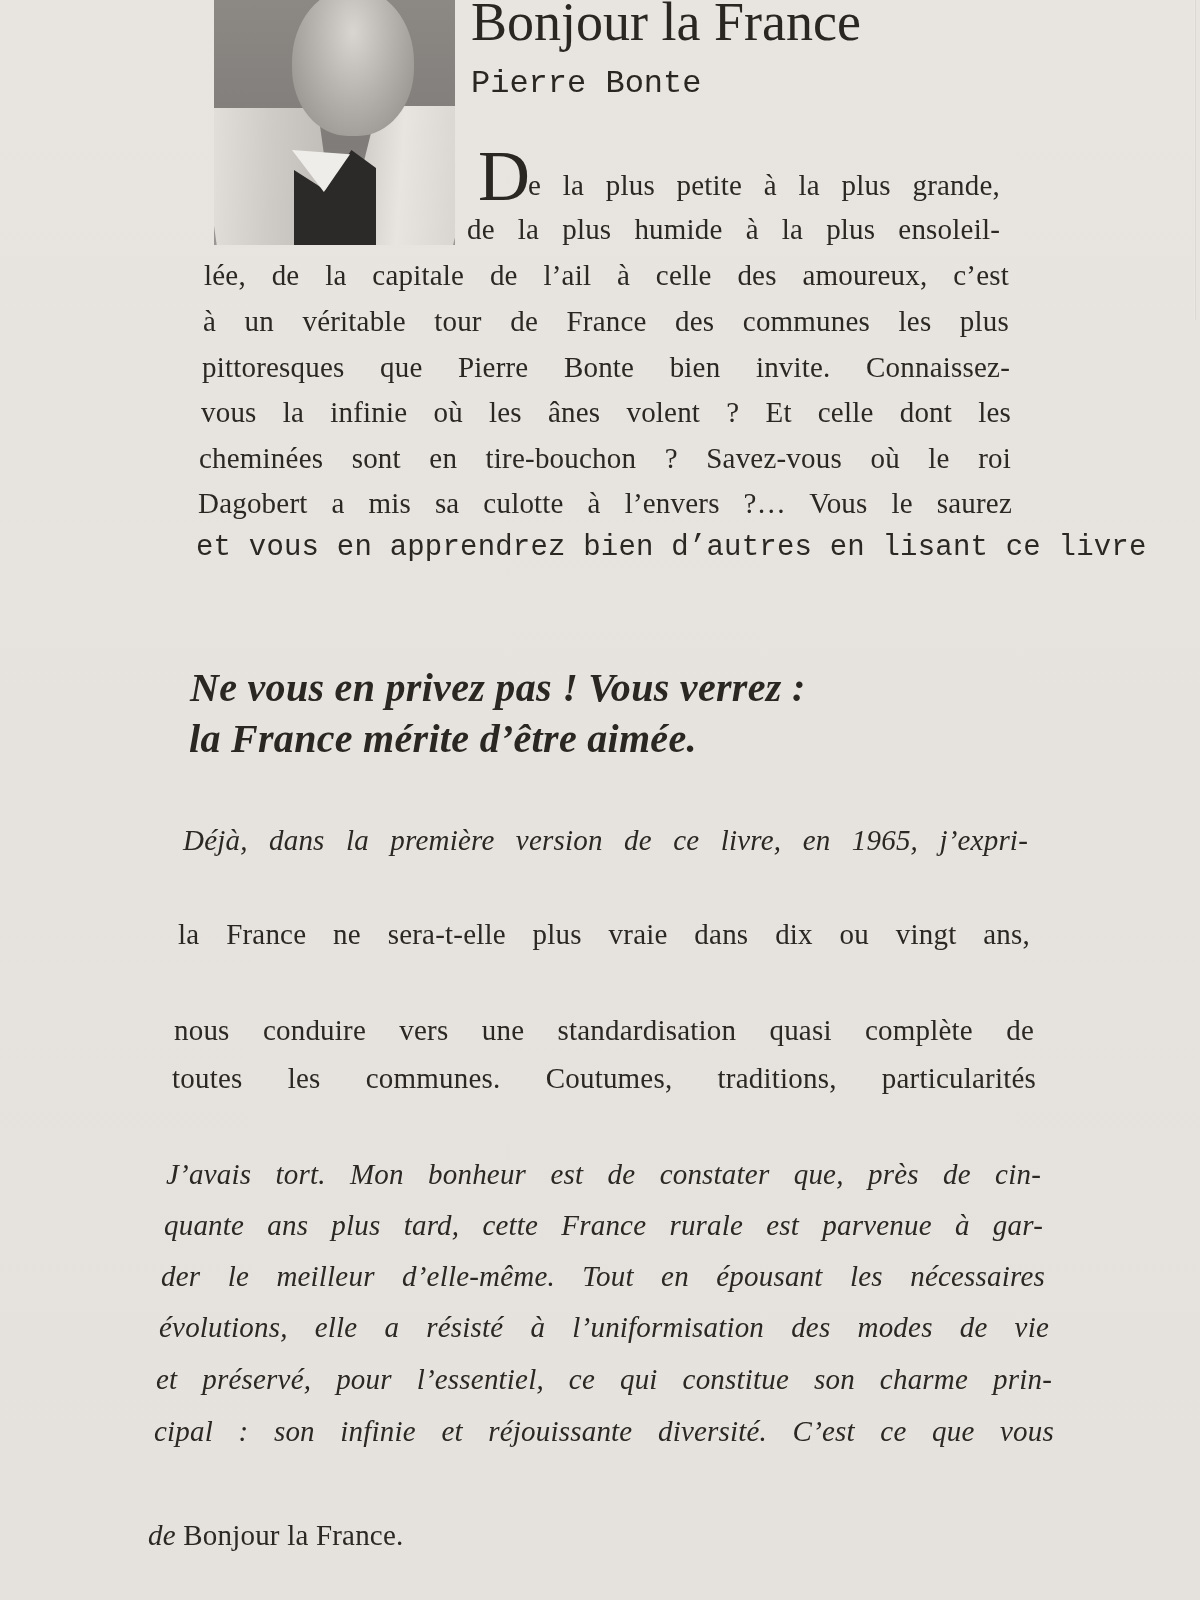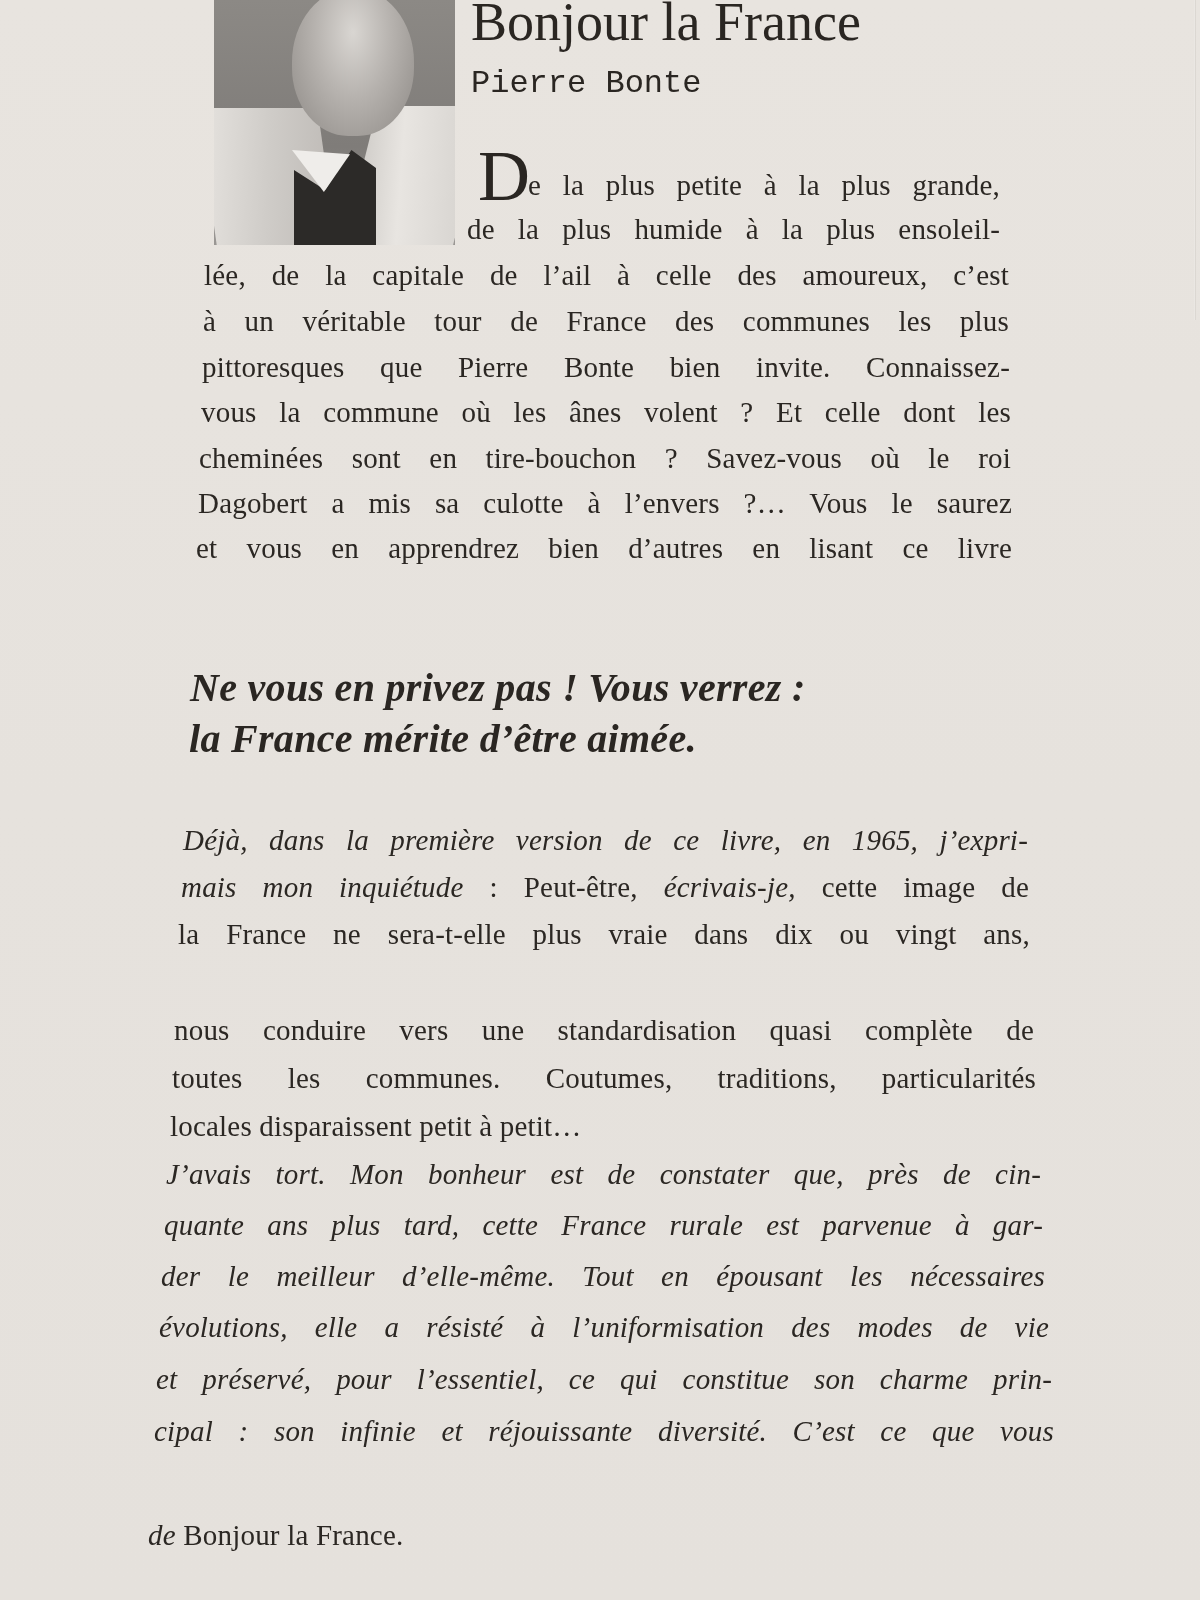--- a/index.html
+++ b/index.html
@@ -157,7 +157,7 @@
   <div class="line" style="left:204px; top:258px; width:805px;">lée, de la capitale de l’ail à celle des amoureux, c’est</div>
   <div class="line" style="left:203px; top:304px; width:806px;">à un véritable tour de France des communes les plus</div>
   <div class="line" style="left:202px; top:350px; width:808px;">pittoresques que Pierre Bonte bien invite. Connaissez-</div>
-  <div class="line" style="left:201px; top:395px; width:810px;">vous la commune où les ânes volent ? Et celle dont les</div>
+  <div class="line" style="left:201px; top:395px; width:810px;">vous la infinie où les ânes volent ? Et celle dont les</div>
   <div class="line" style="left:199px; top:441px; width:812px;">cheminées sont en tire-bouchon ? Savez-vous où le roi</div>
   <div class="line" style="left:198px; top:486px; width:814px;">Dagobert a mis sa culotte à l’envers ?… Vous le saurez</div>
   <div class="line" style="left:196px; top:531px; width:816px;">et vous en apprendrez bien d’autres en lisant ce livre</div>

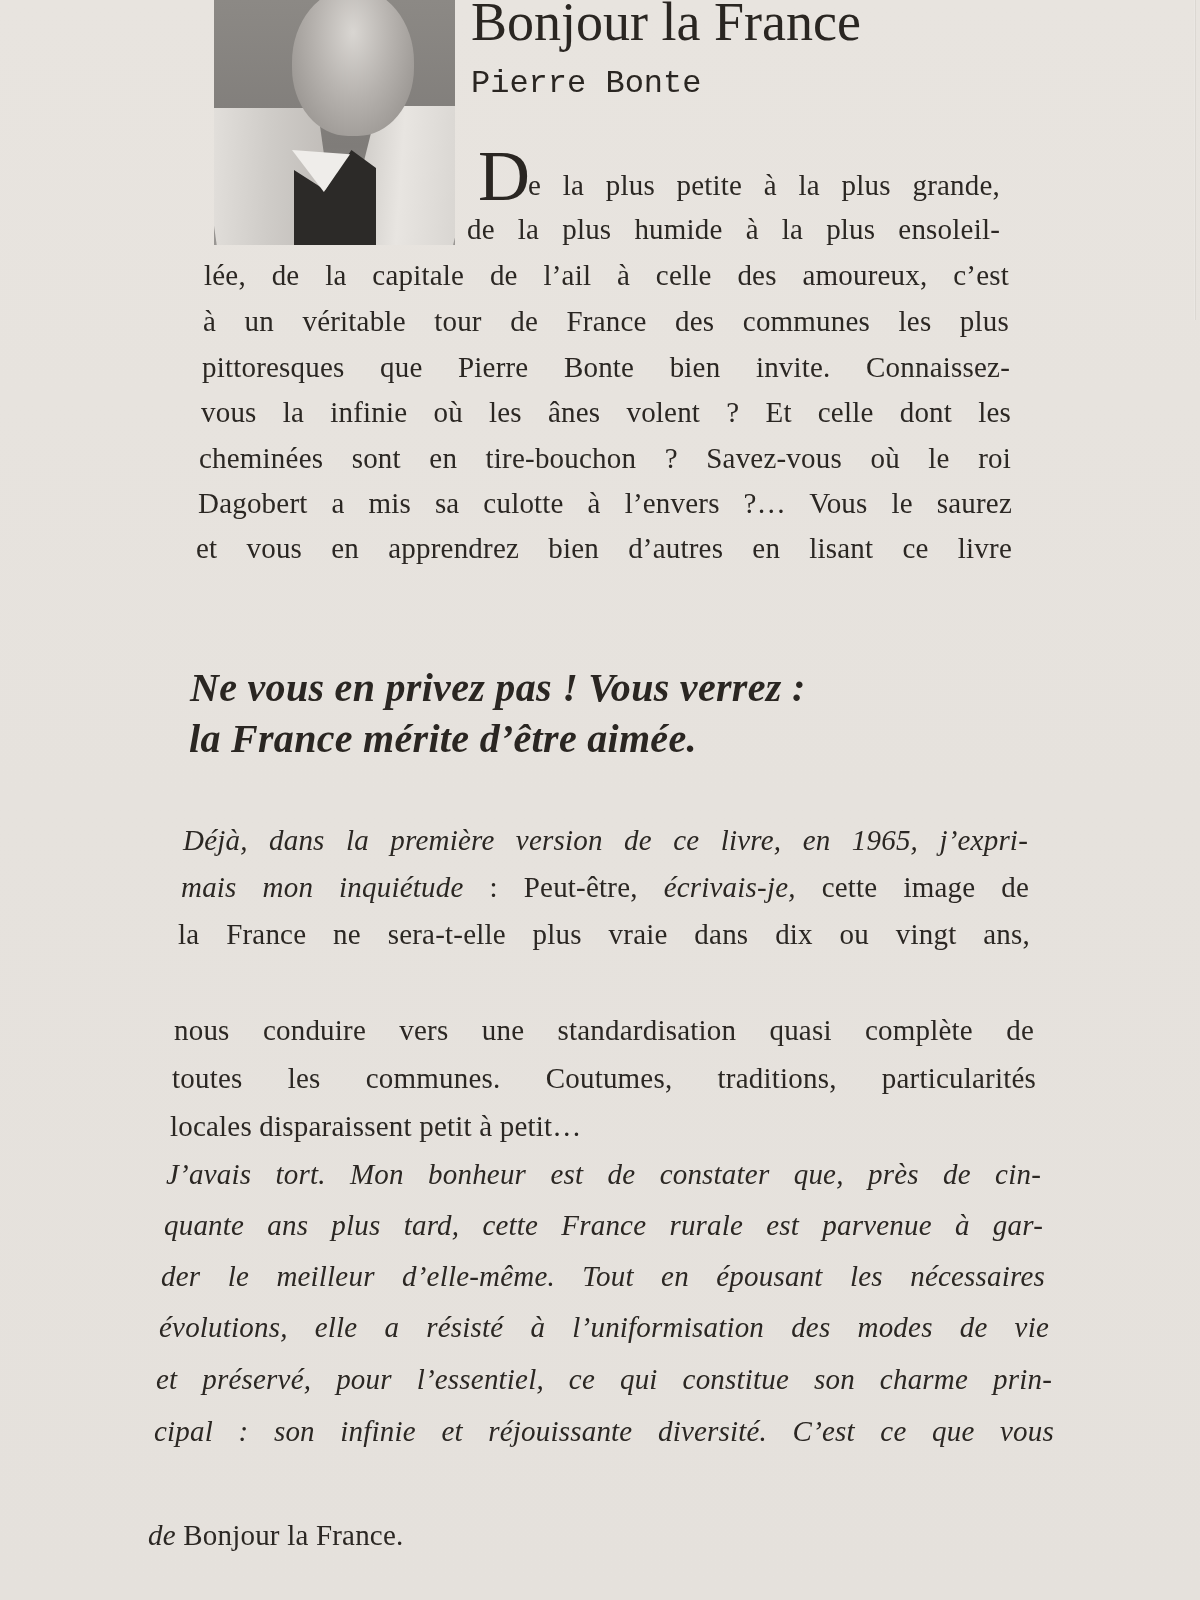--- a/index.html
+++ b/index.html
@@ -160,7 +160,7 @@
   <div class="line" style="left:201px; top:395px; width:810px;">vous la infinie où les ânes volent ? Et celle dont les</div>
   <div class="line" style="left:199px; top:441px; width:812px;">cheminées sont en tire-bouchon ? Savez-vous où le roi</div>
   <div class="line" style="left:198px; top:486px; width:814px;">Dagobert a mis sa culotte à l’envers ?… Vous le saurez</div>
-  <div class="line" style="left:196px; top:531px; width:816px;">et vous en apprendrez bien d’autres en lisant ce livre</div>
+  <div class="line" style="left:196px; top:531px; width:816px;font-family:Liberation Mono, monospace;">et vous en apprendrez bien d’autres en lisant ce livre</div>
 
   <div class="quote" style="left:190px; top:665px;">Ne vous en privez pas ! Vous verrez :</div>
   <div class="quote" style="left:189px; top:716px;">la France mérite d’être aimée.</div>

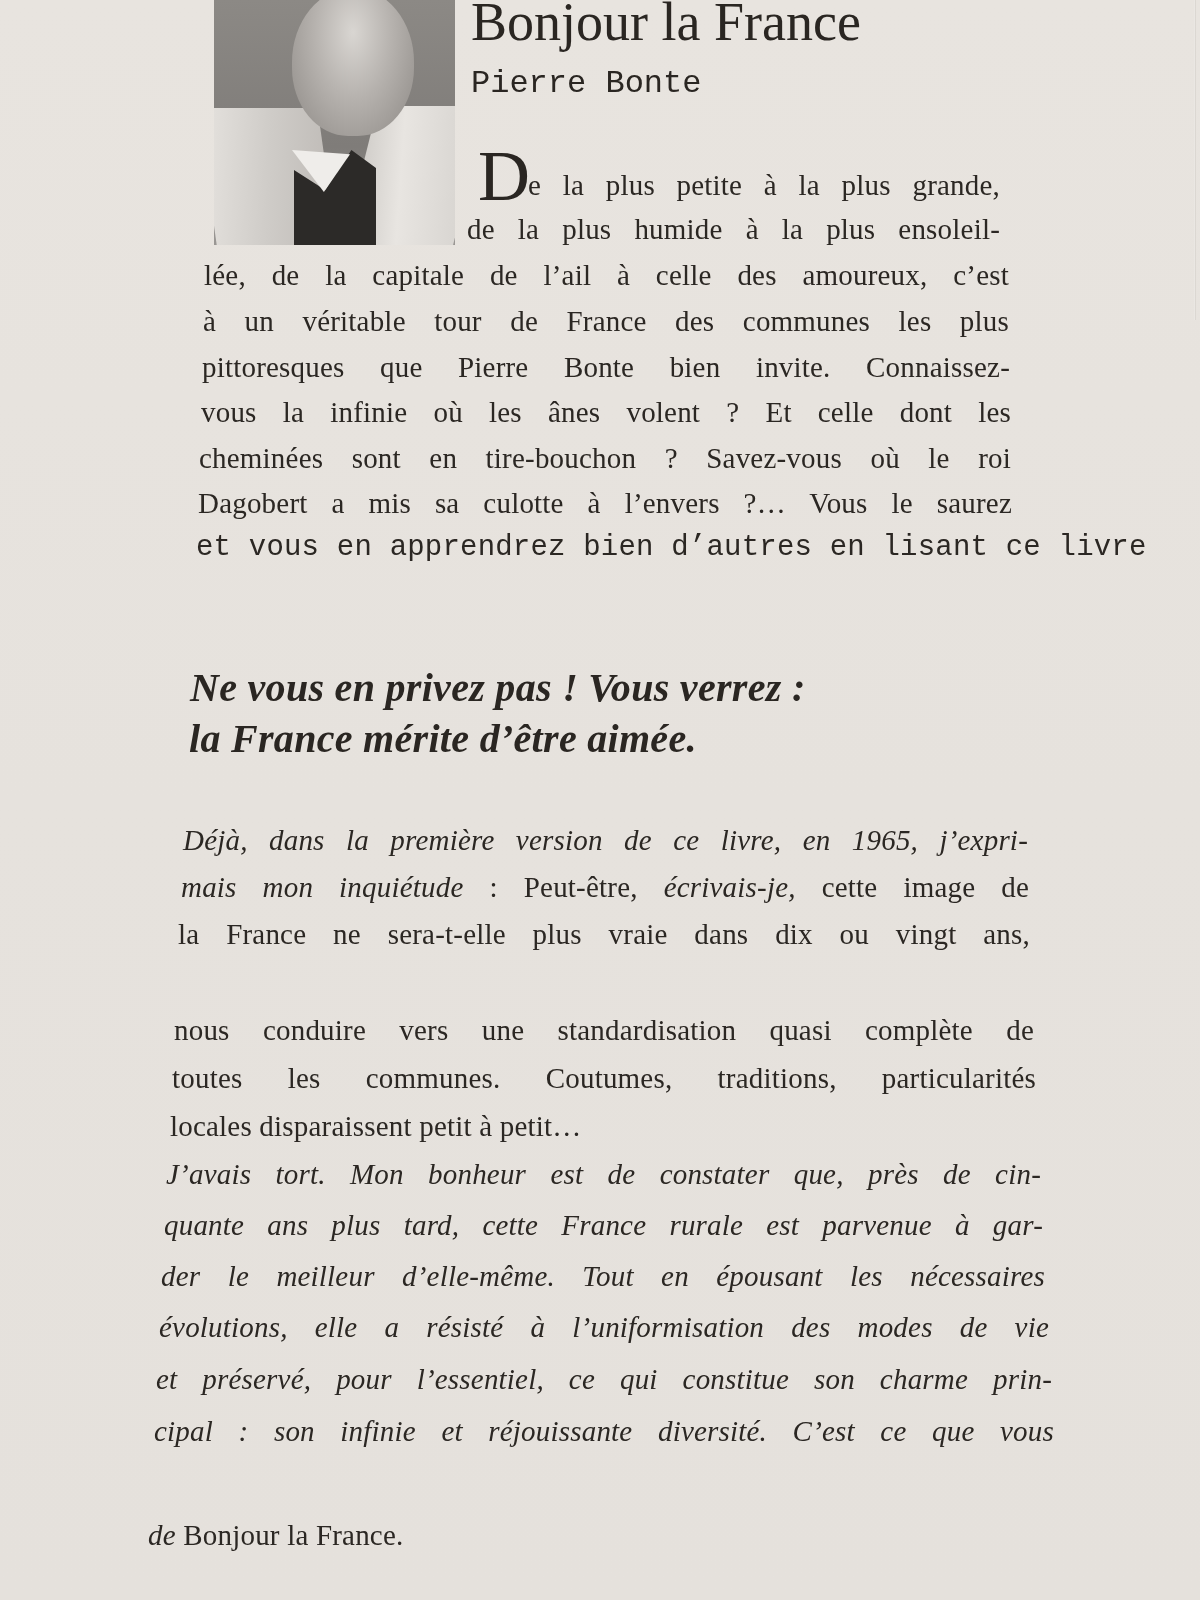--- a/index.html
+++ b/index.html
@@ -166,7 +166,6 @@
   <div class="quote" style="left:189px; top:716px;">la France mérite d’être aimée.</div>
 
   <div class="line it-line" style="left:183px; top:823px; width:845px;">Déjà, dans la première version de ce livre, en 1965, j’expri-</div>
-  <div class="line" style="left:181px; top:870px; width:848px;"><span class="it">mais mon inquiétude</span><span> : Peut-être, </span><span class="it">écrivais-je,</span><span> cette image de</span></div>
   <div class="line" style="left:178px; top:917px; width:852px;">la France ne sera-t-elle plus vraie dans dix ou vingt ans,</div>
   <div class="line" style="left:174px; top:1013px; width:860px;">nous conduire vers une standardisation quasi complète de</div>
   <div class="line" style="left:172px; top:1061px; width:864px;">toutes les communes. Coutumes, traditions, particularités</div>

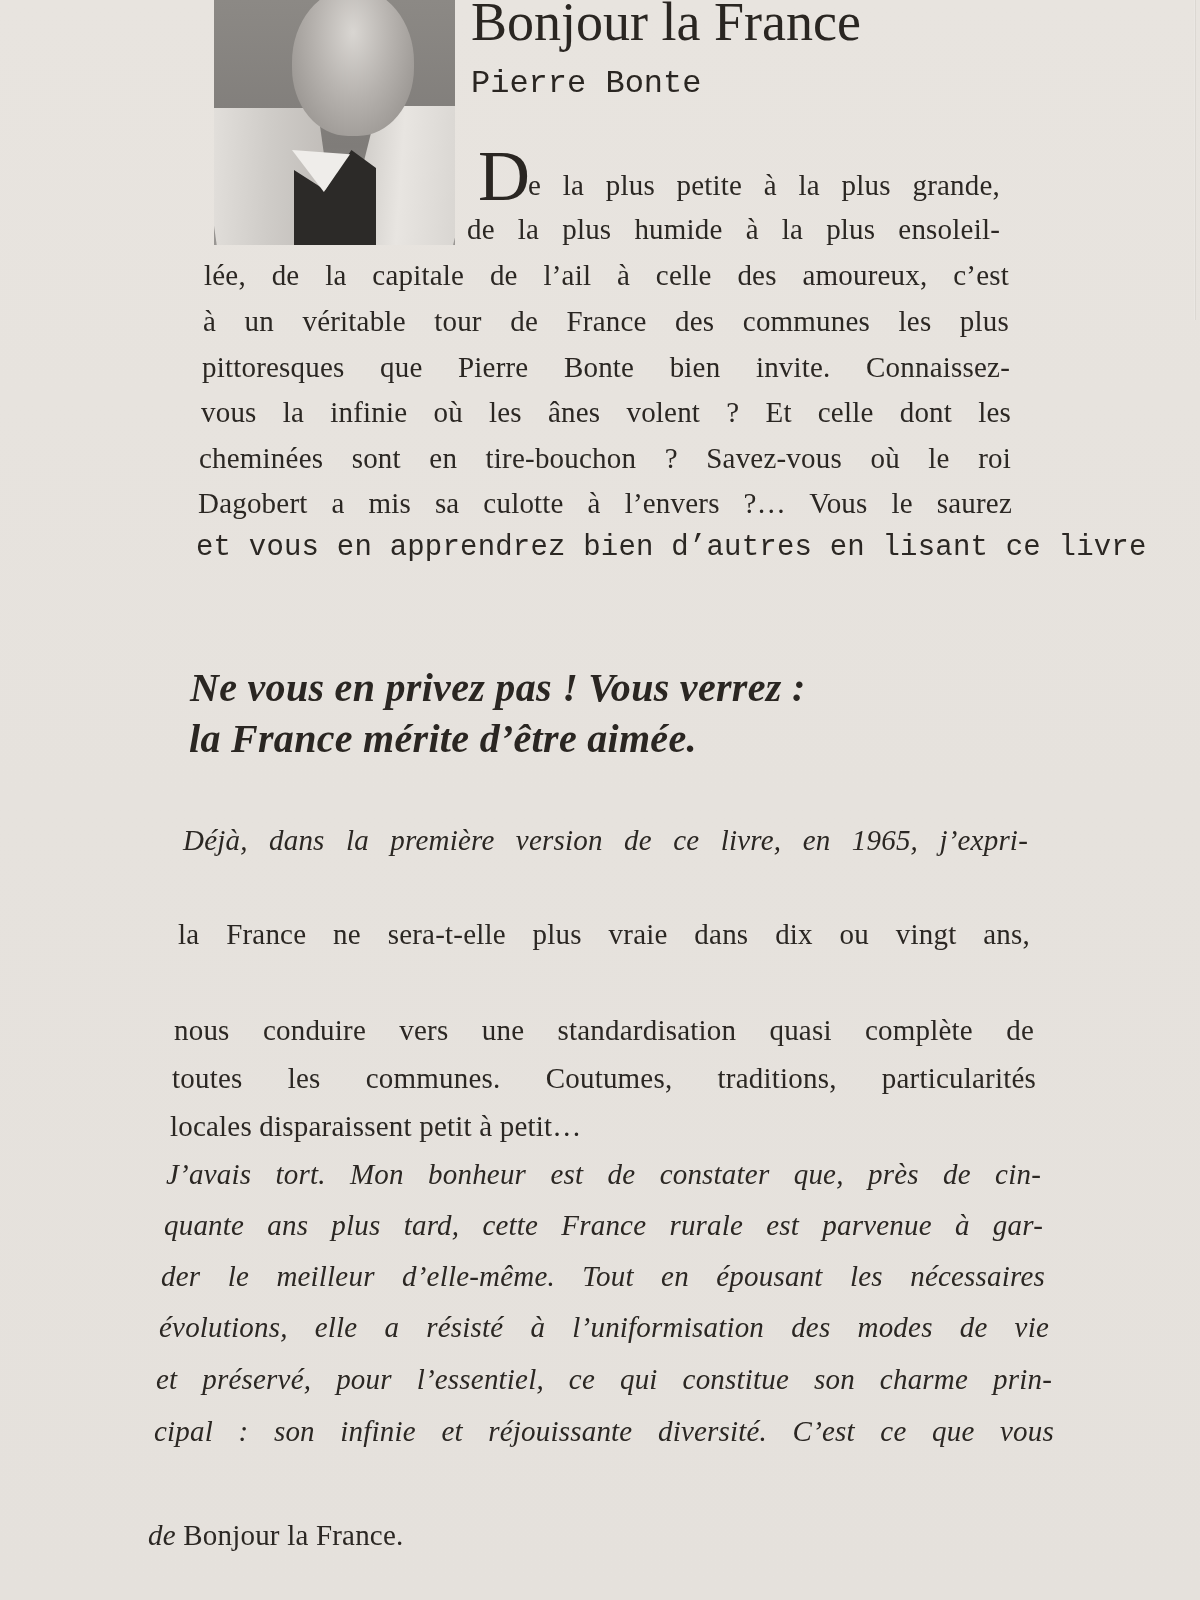--- a/index.html
+++ b/index.html
@@ -169,7 +169,6 @@
   <div class="line" style="left:178px; top:917px; width:852px;">la France ne sera-t-elle plus vraie dans dix ou vingt ans,</div>
   <div class="line" style="left:174px; top:1013px; width:860px;">nous conduire vers une standardisation quasi complète de</div>
   <div class="line" style="left:172px; top:1061px; width:864px;">toutes les communes. Coutumes, traditions, particularités</div>
-  <div class="line last" style="left:170px; top:1109px; width:866px;">locales disparaissent petit à petit…</div>
   <div class="line it-line" style="left:166px; top:1157px; width:875px;">J’avais tort. Mon bonheur est de constater que, près de cin-</div>
   <div class="line it-line" style="left:164px; top:1208px; width:879px;">quante ans plus tard, cette France rurale est parvenue à gar-</div>
   <div class="line it-line" style="left:161px; top:1259px; width:884px;">der le meilleur d’elle-même. Tout en épousant les nécessaires</div>

